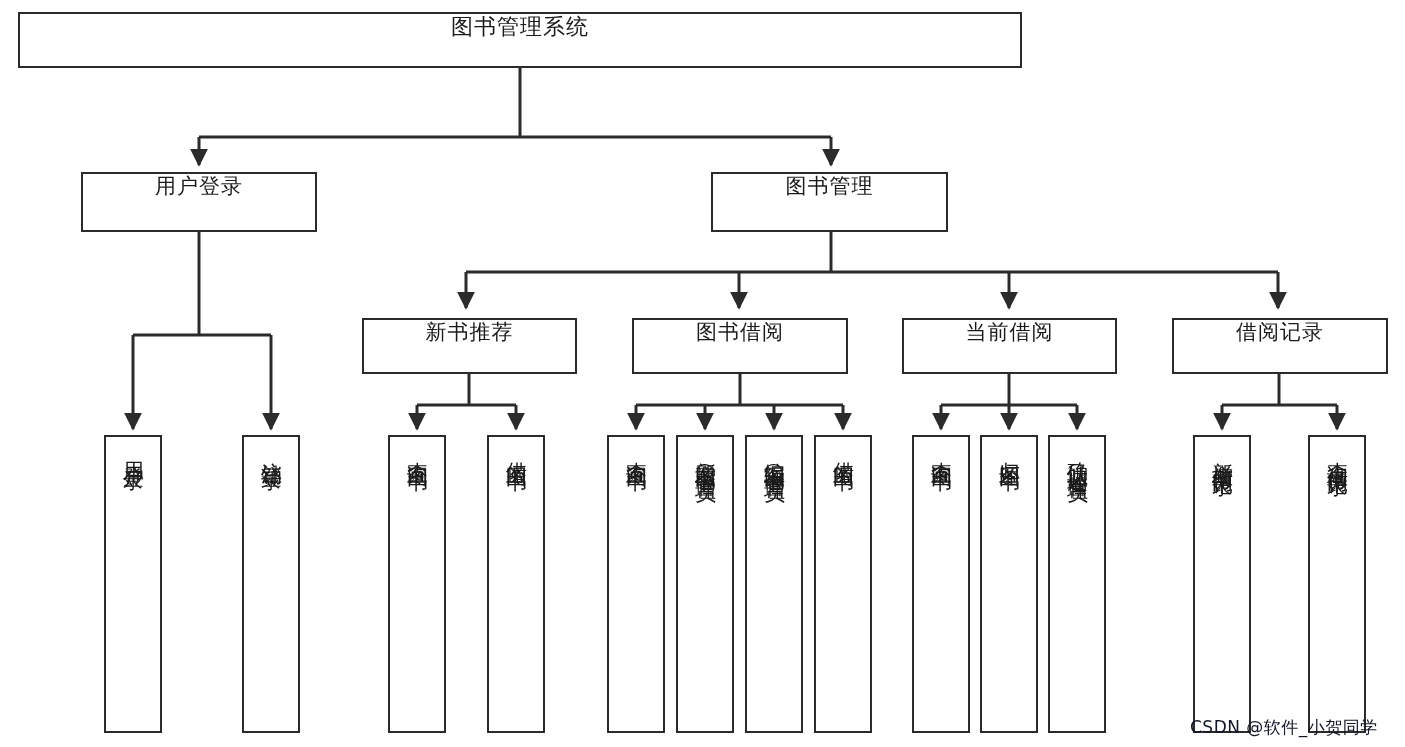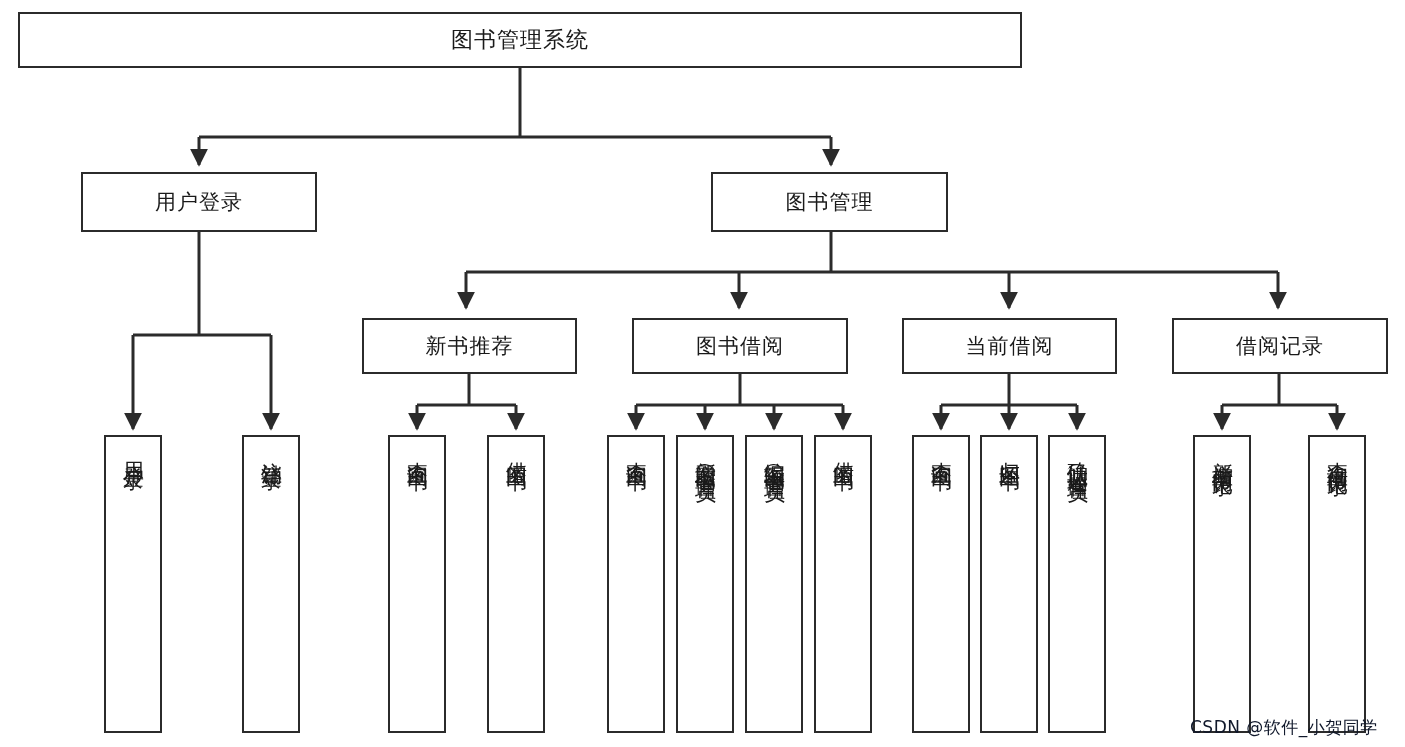--- a/index.html
+++ b/index.html
@@ -32,7 +32,6 @@
     background: #ffffff;
     border: 2px solid #2b2b2b;
     display: flex;
-    align-items: center;
     justify-content: center;
     color: #1a1a1a;
   }

